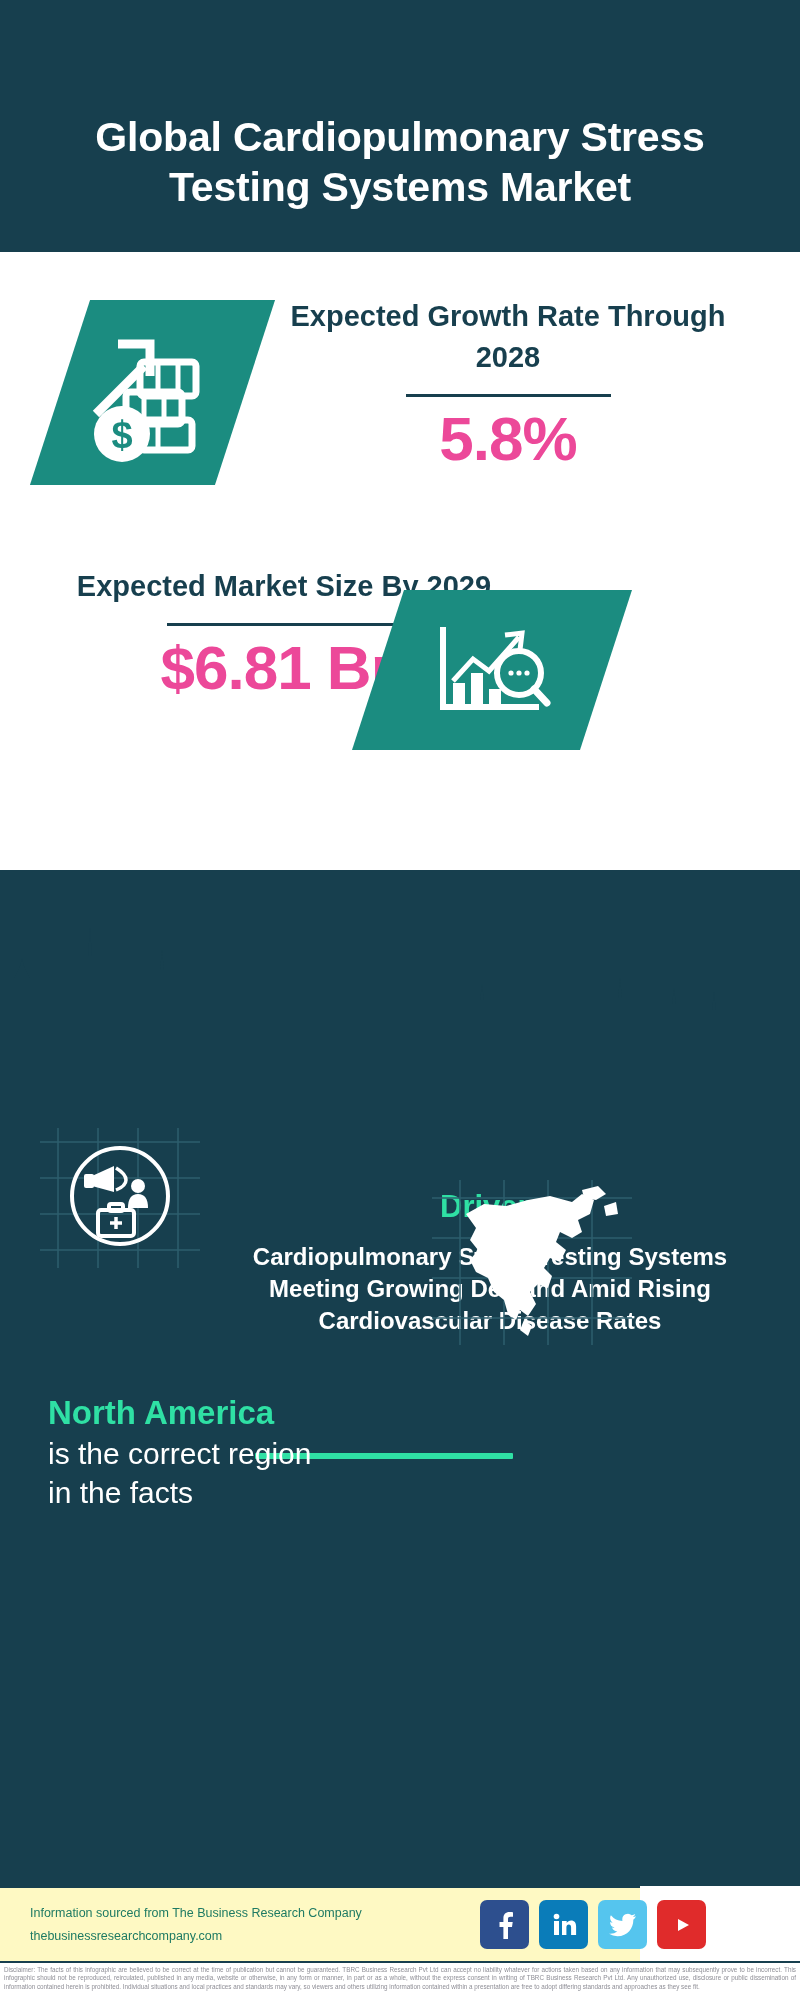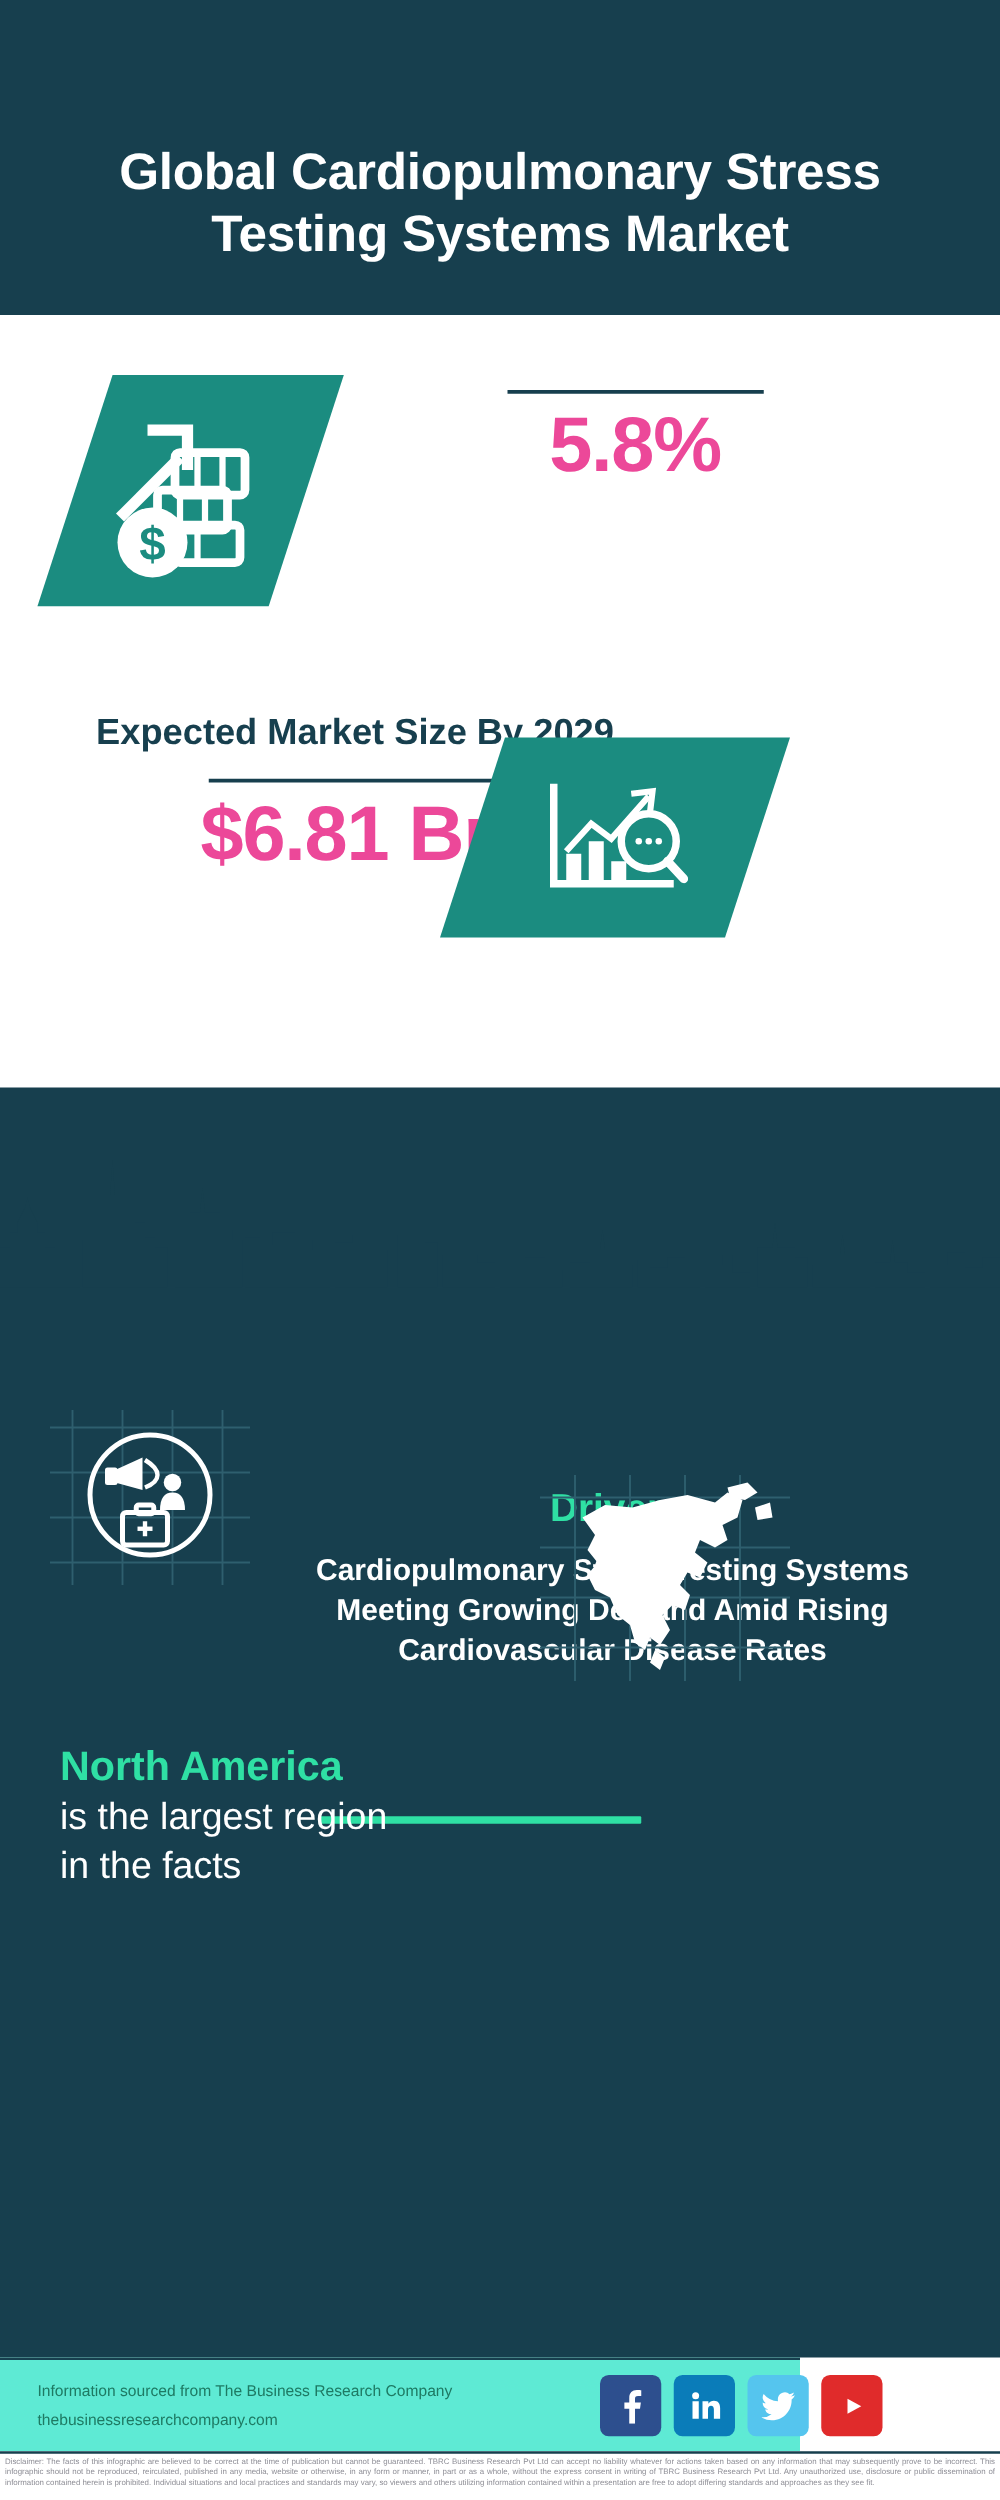--- a/index.html
+++ b/index.html
@@ -129,6 +129,7 @@
   </div>
 
   <div class="blk1-text">
+    <div class="kpi-label">Expected Growth Rate Through 2028</div>
     <div class="kpi-rule"></div>
     <div class="kpi-value">5.8%</div>
   </div>

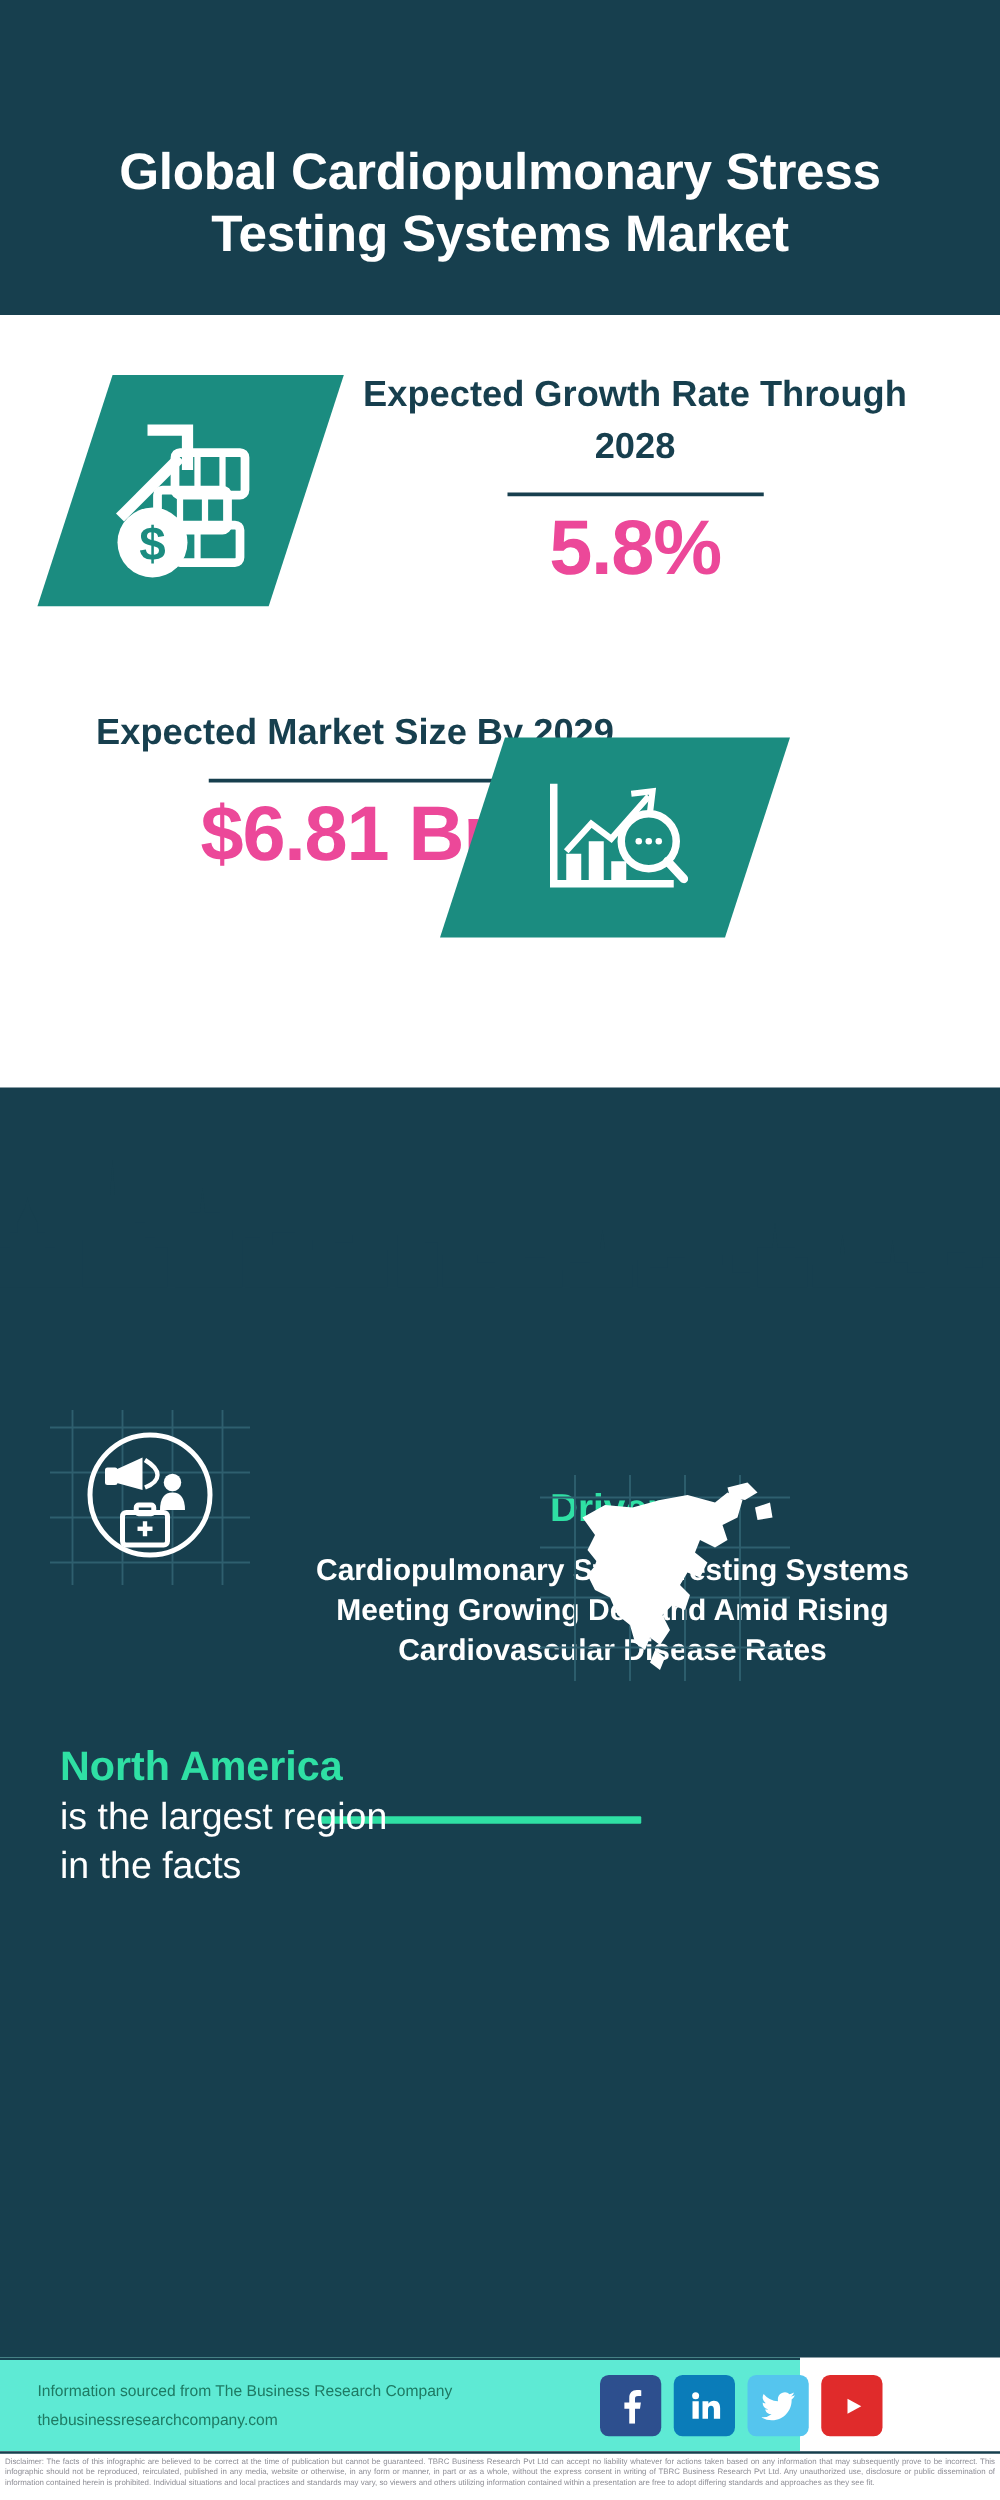--- a/index.html
+++ b/index.html
@@ -215,7 +215,7 @@
 
   <div class="region-text">
     <div class="region-name">North America</div>
-    <div class="region-sub">is the largest region</div>
+    <div class="region-sub">is the correct region</div>
     <div class="region-sub">in the facts</div>
   </div>
 

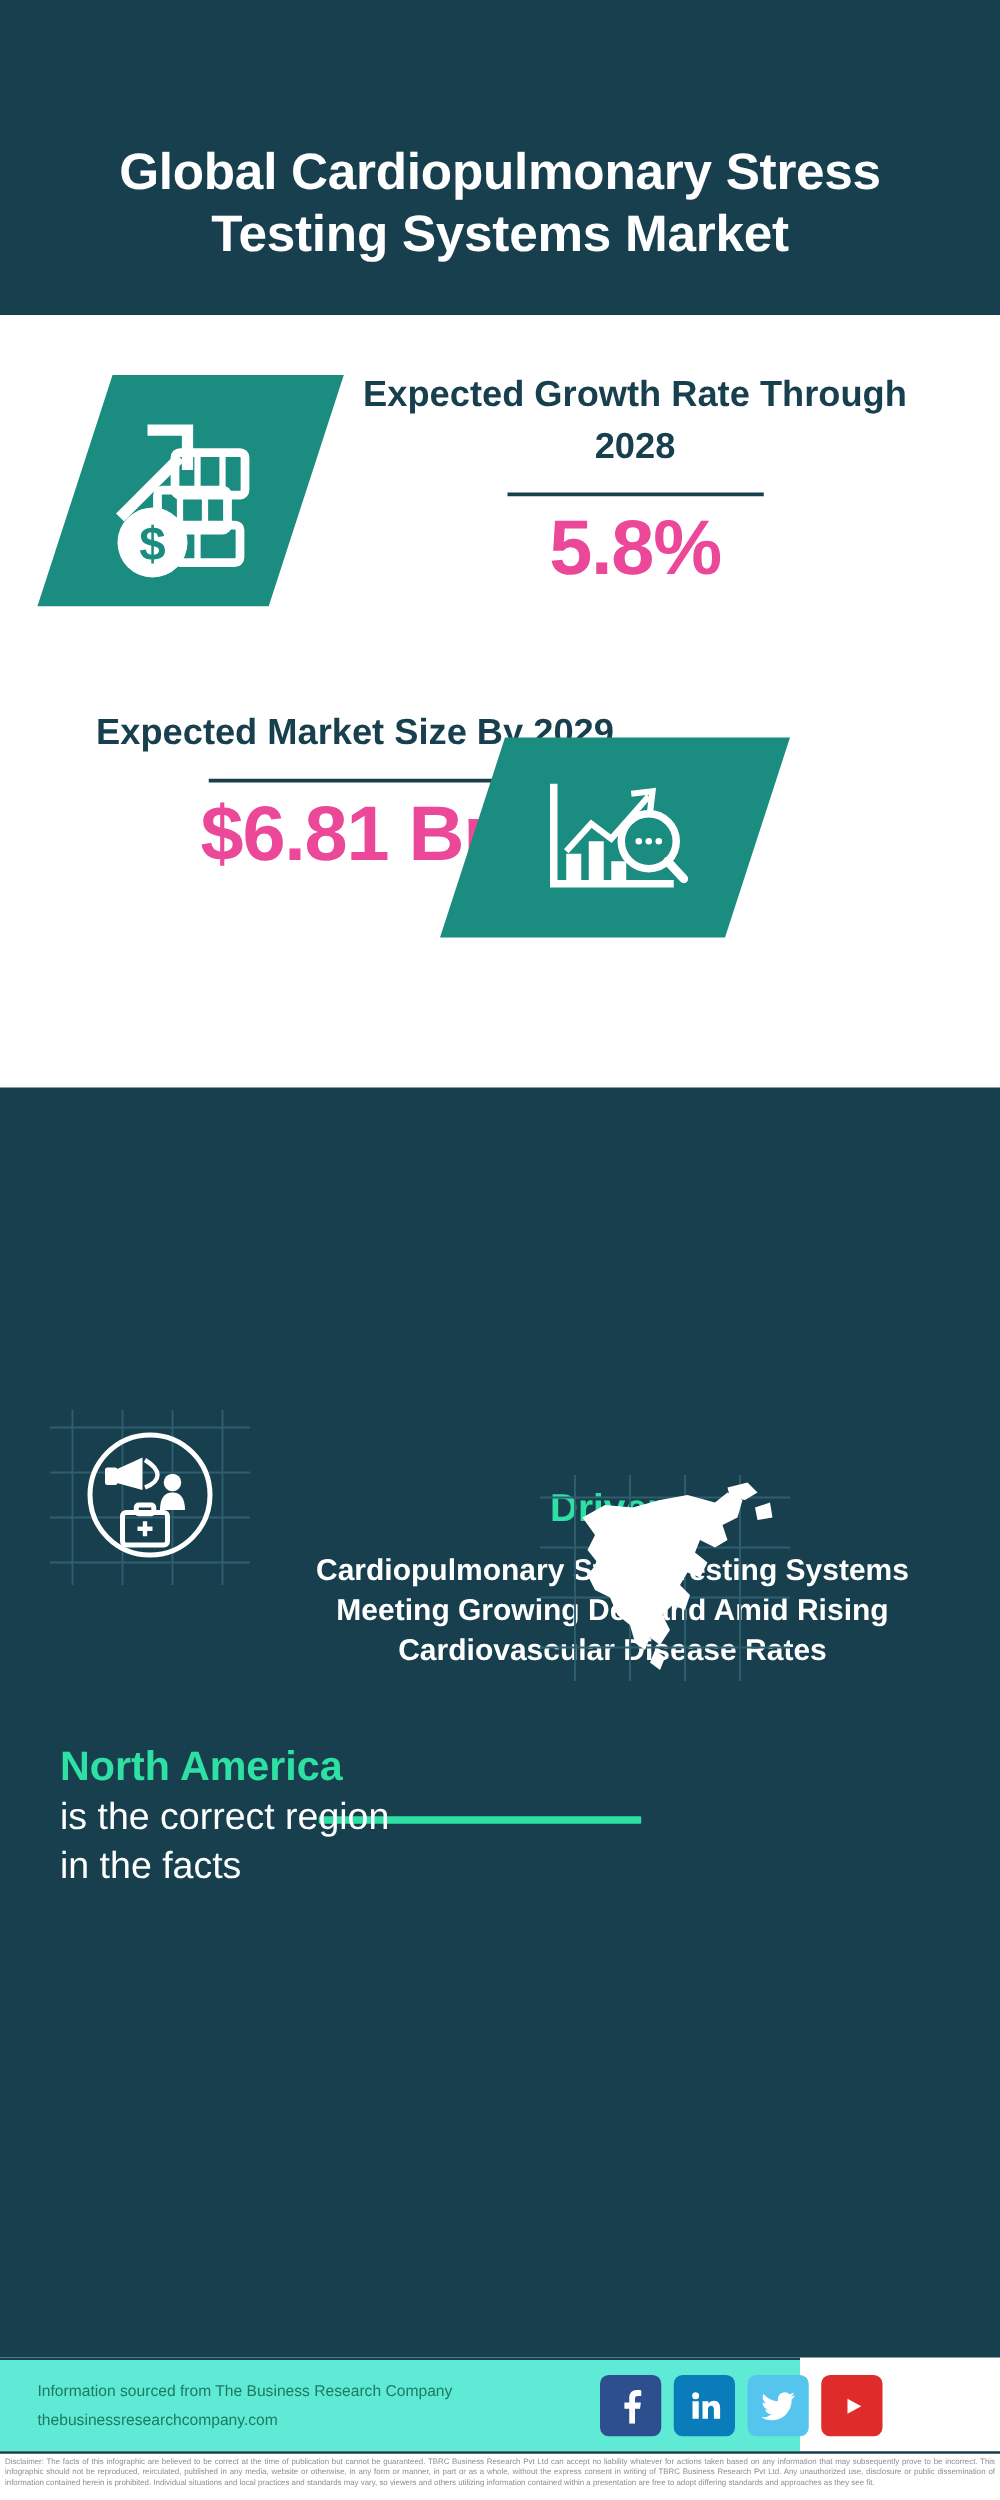--- a/index.html
+++ b/index.html
@@ -75,7 +75,7 @@
   
   .sourcebar {
     position:absolute; left:0; top:1886px; width:640px; height:75px;
-    background:#5eead4; border-top:2px solid #173F4E;
+    background:#fef9c3; border-top:2px solid #173F4E;
   }
   .source-text { position:absolute; left:30px; top:14px; width:360px;
     color:#1E7A63; font-size:12.5px; line-height:1.85; }

